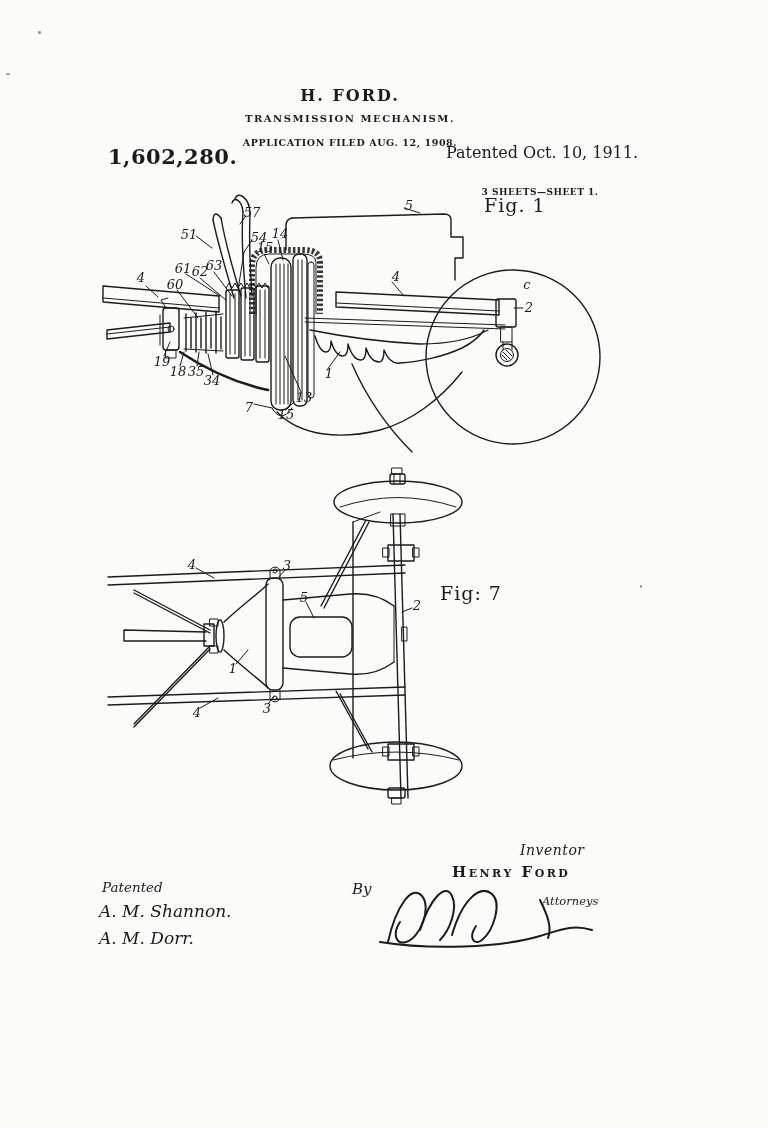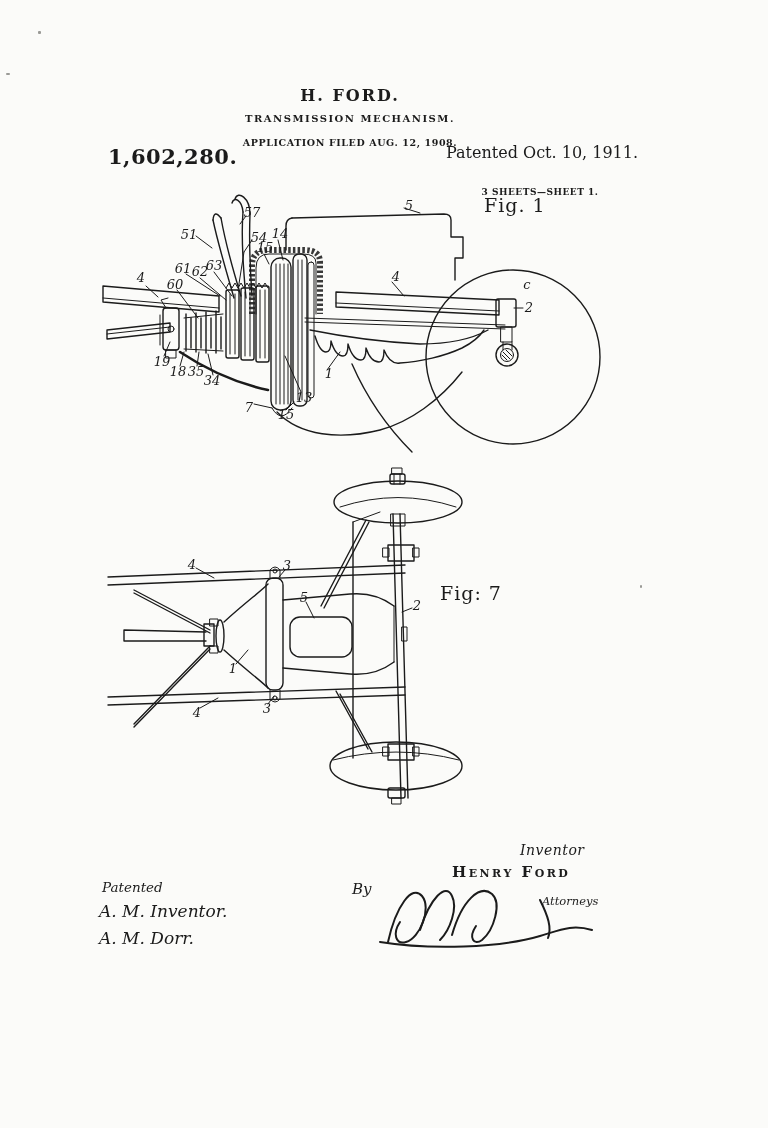--- a/index.html
+++ b/index.html
@@ -301,7 +301,7 @@
   </svg>
 
   <div class="abs script witnesses-heading">Patented</div>
-  <div class="abs script witness-sig witness-sig-1">A. M. Inventor.</div>
+  <div class="abs script witness-sig witness-sig-1">A. M. Shannon.</div>
   <div class="abs script witness-sig witness-sig-2">A. M. Dorr.</div>
   <div class="abs script inventor-heading">Inventor</div>
   <div class="abs inventor-name">Henry Ford</div>

